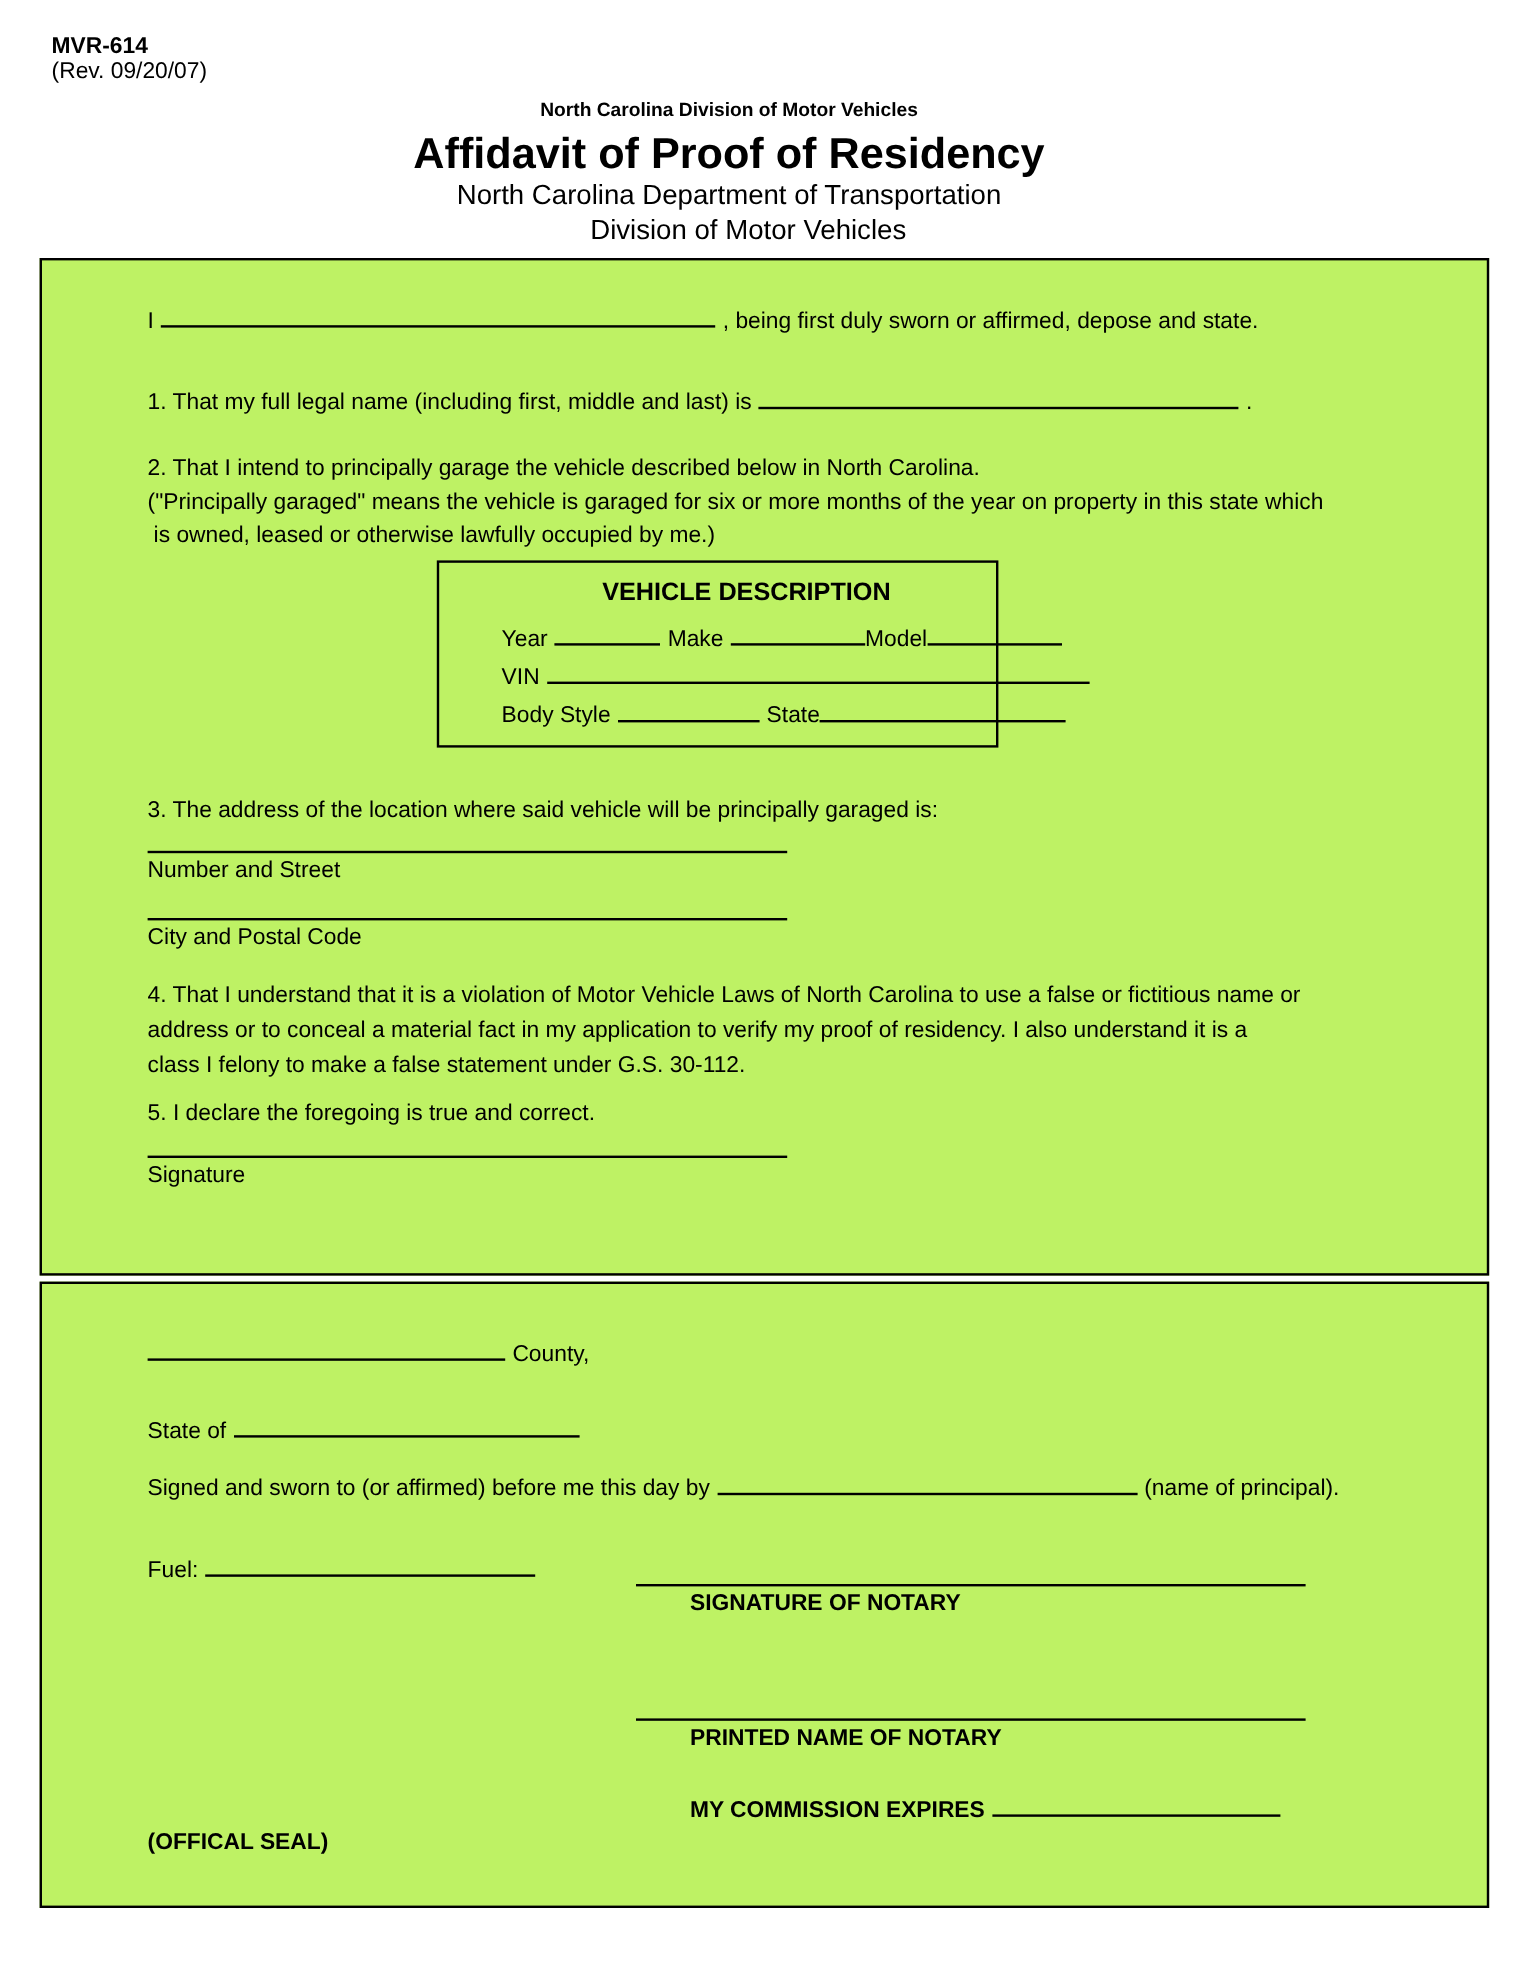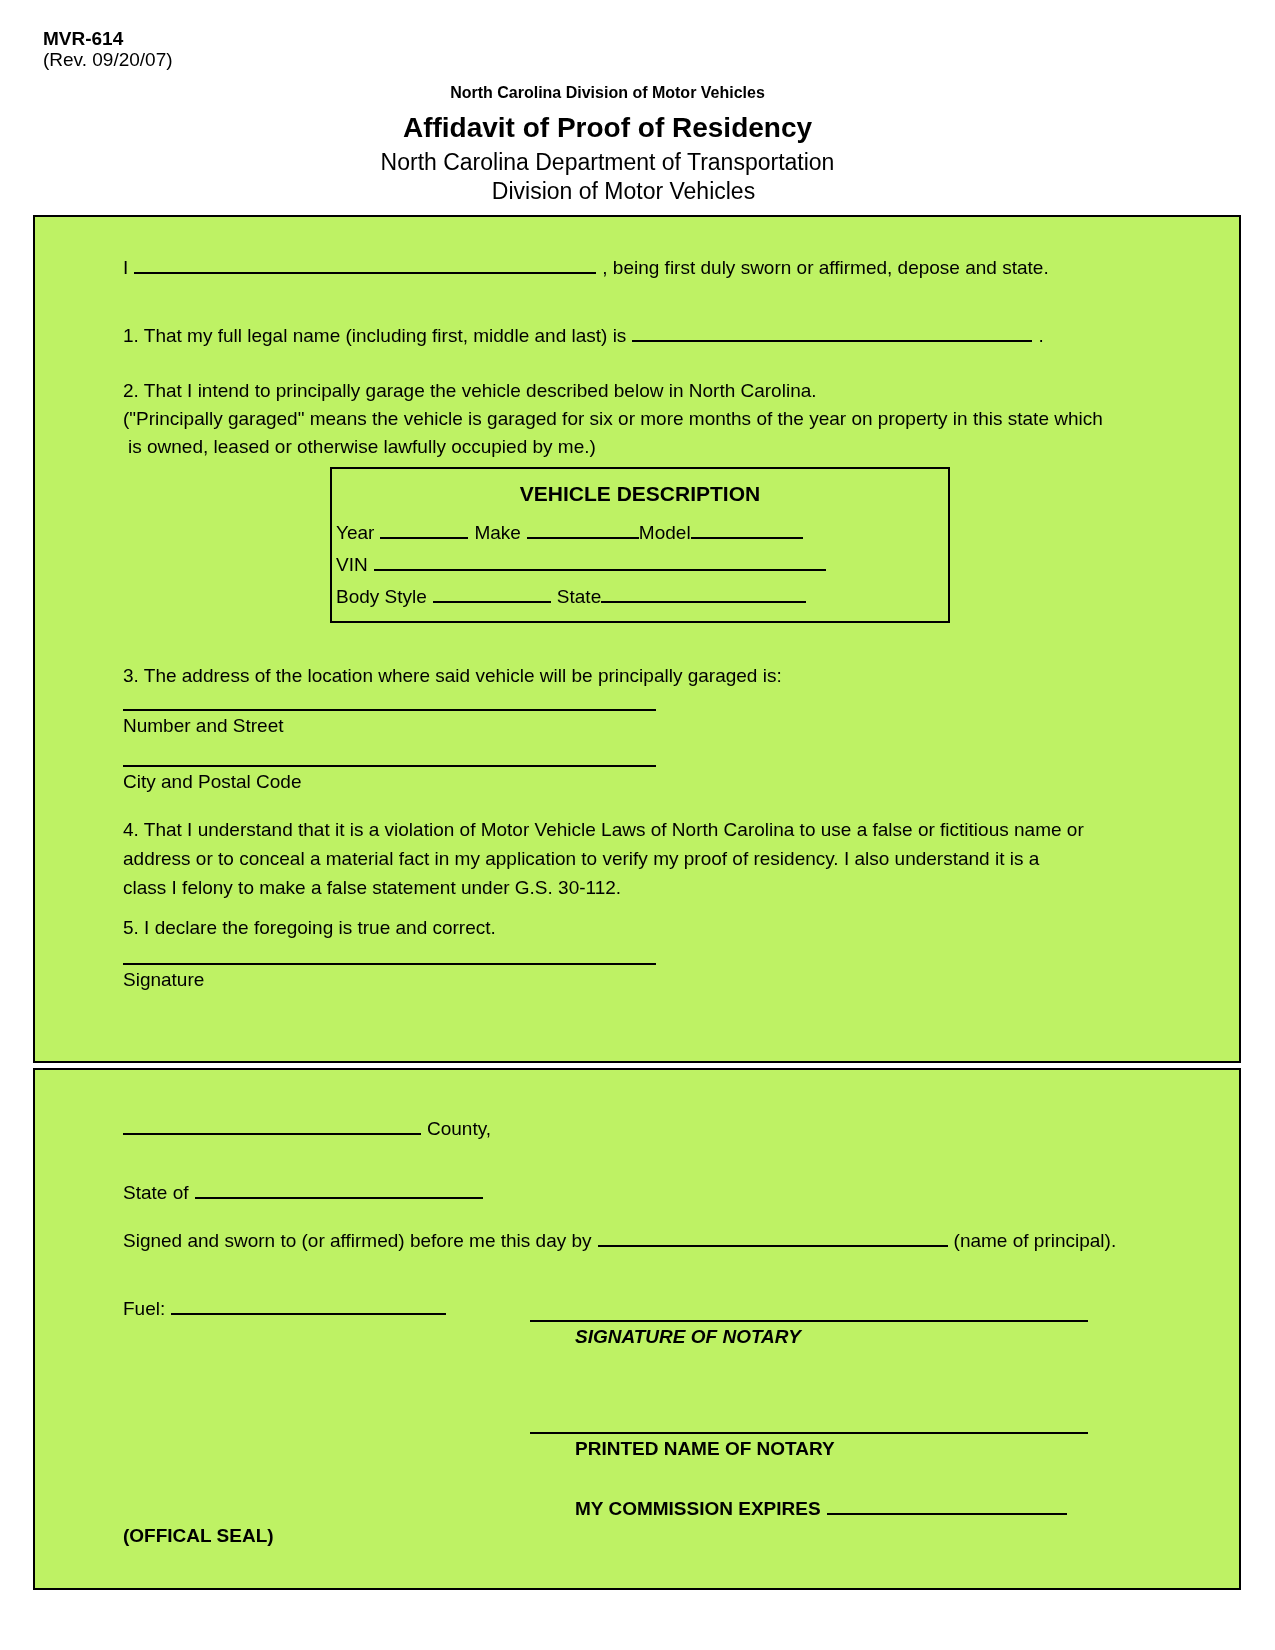--- a/index.html
+++ b/index.html
@@ -20,7 +20,7 @@
   .form-id .num { font-weight:bold; }
   .title-block { left:0; top:78px; width:1215px; text-align:center; }
   .t1 { font-size:16px; font-weight:bold; line-height:30px; }
-  .t2 { font-size:28px; font-weight:bold; line-height:40px; }
+  .t2 { font-size:36px; font-weight:bold; line-height:40px; }
   .t3 { font-size:23px; line-height:29px; }
   .t4 { font-size:23px; line-height:29px;margin-left:32px; }
 

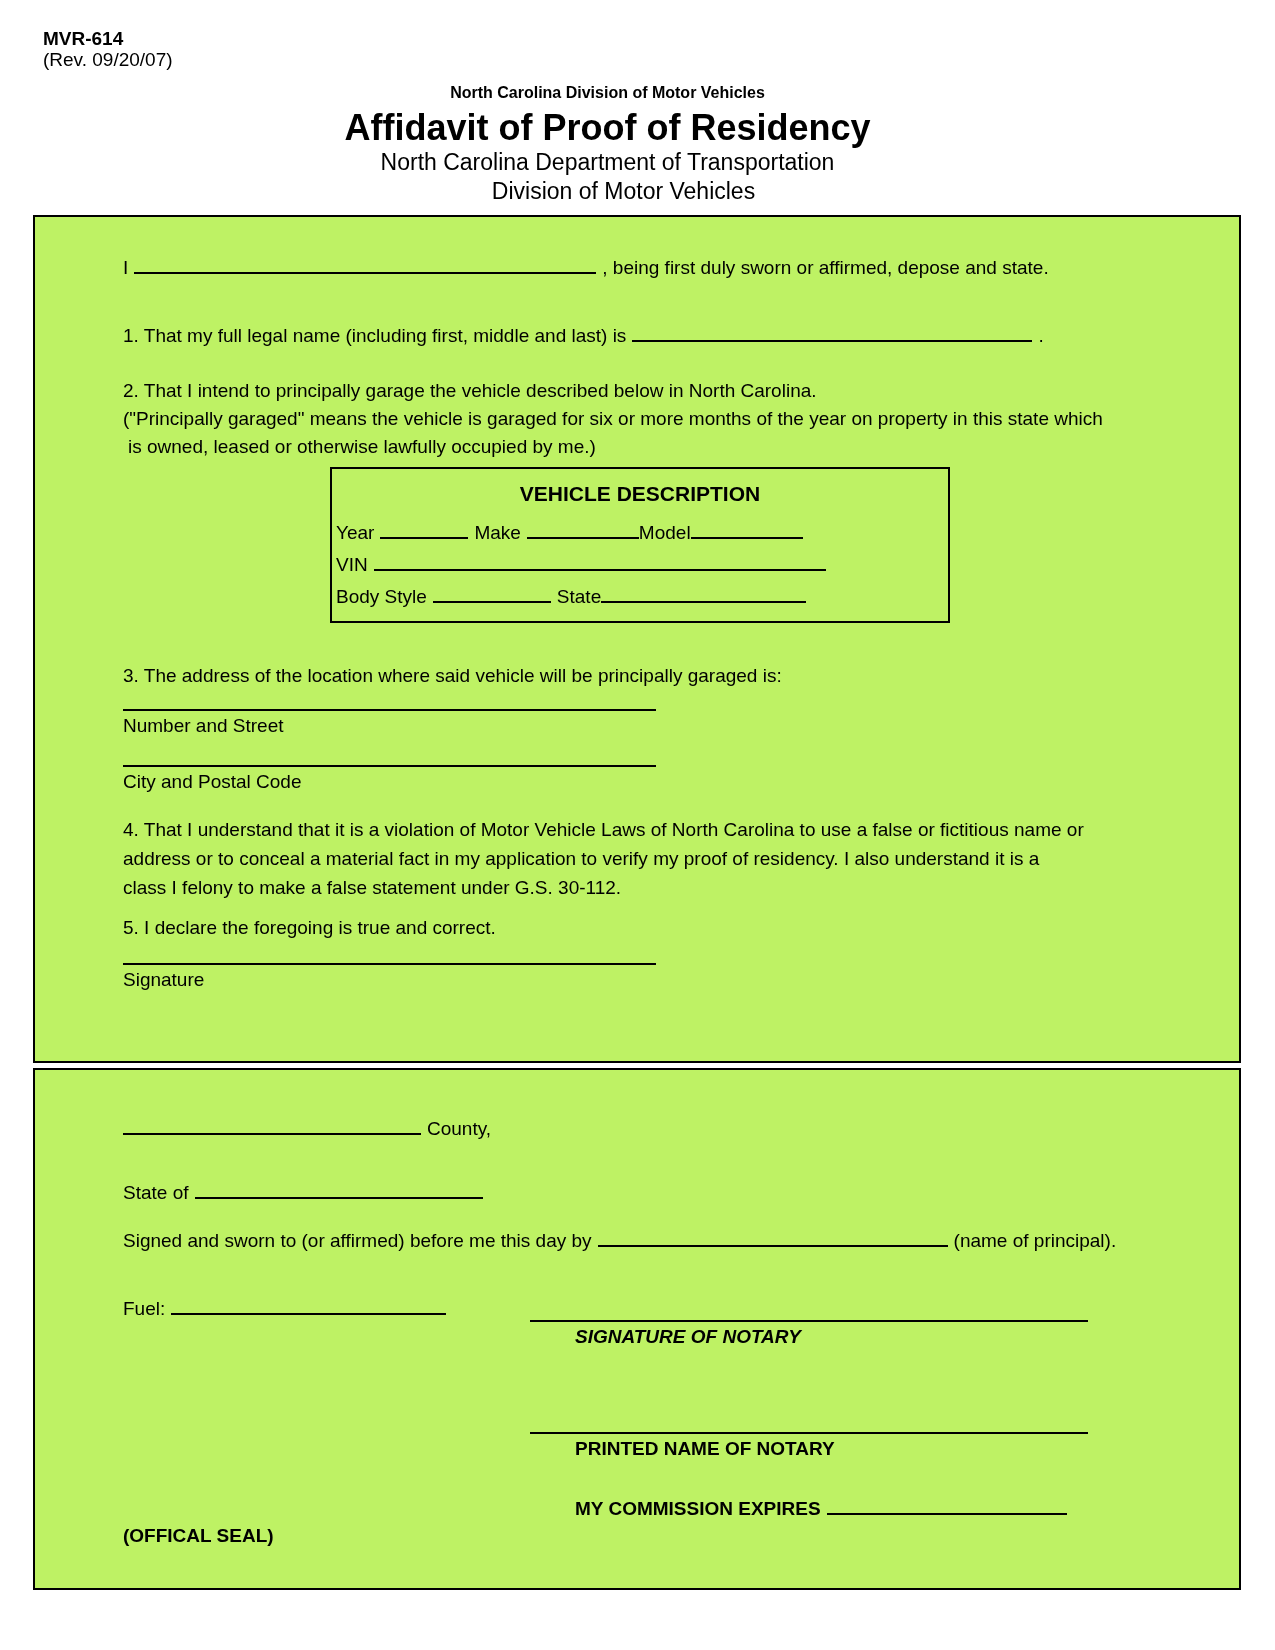--- a/index.html
+++ b/index.html
@@ -45,8 +45,8 @@
   
   .vbox {
     position:absolute;
-    left:295px; top:250px; width:620px; height:156px;
-    border:2px solid #000; box-sizing:border-box;
+    left:329px; top:250px; width:468px; height:156px;
+    border:2px solid #000; box-sizing:border-box;padding-left:48px;
   }
   .vbox-title { text-align:center; font-size:21px; font-weight:bold; margin-top:13px; }
   .vrow { margin:10px 0 0 4px; white-space:nowrap; }

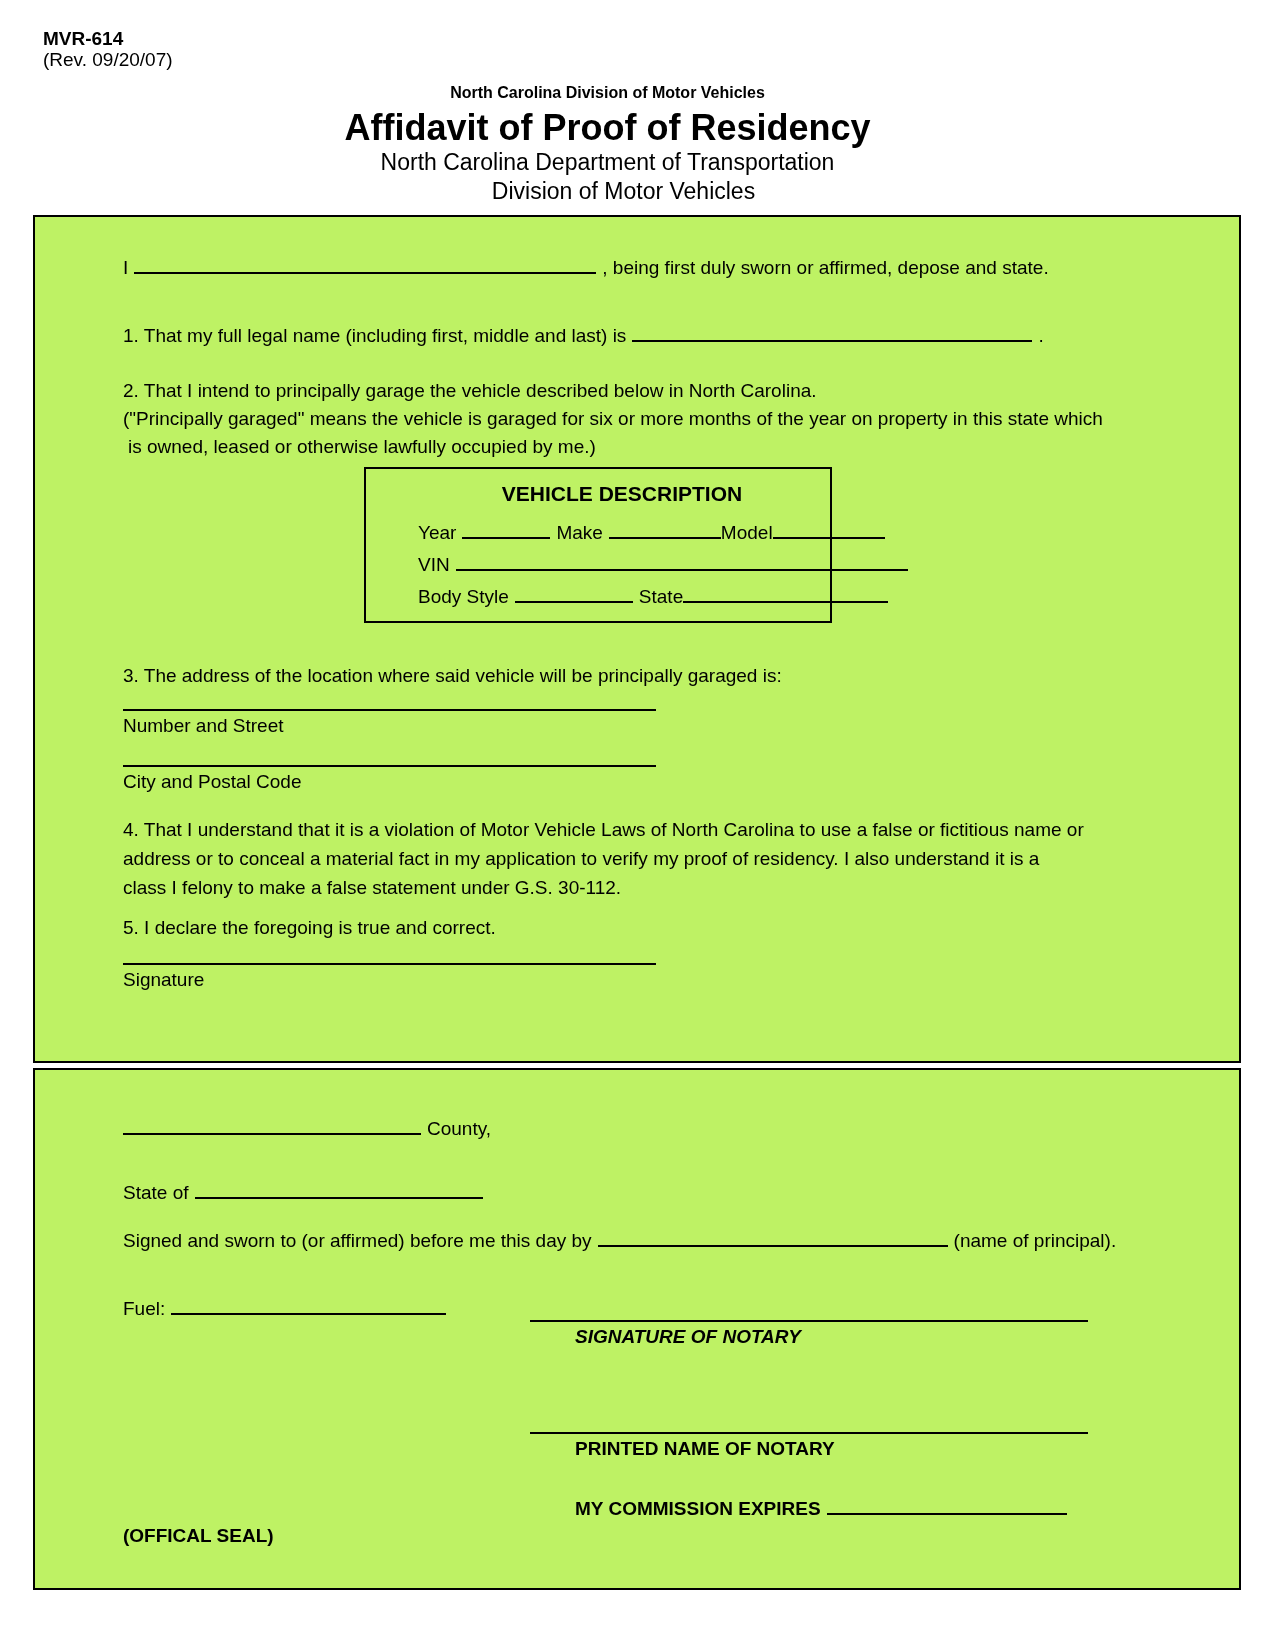--- a/index.html
+++ b/index.html
@@ -148,7 +148,7 @@
 
     <div class="abs notary-right" style="top:228px;">
       <div class="uline" style="height:22px;"></div>
-      <div class="line-label caps-label" style="padding-left:45px;font-style:italic;">SIGNATURE OF NOTARY</div>
+      <div class="line-label caps-label" style="padding-left:45px;">SIGNATURE OF NOTARY</div>
     </div>
 
     <div class="abs notary-right" style="top:340px;">

